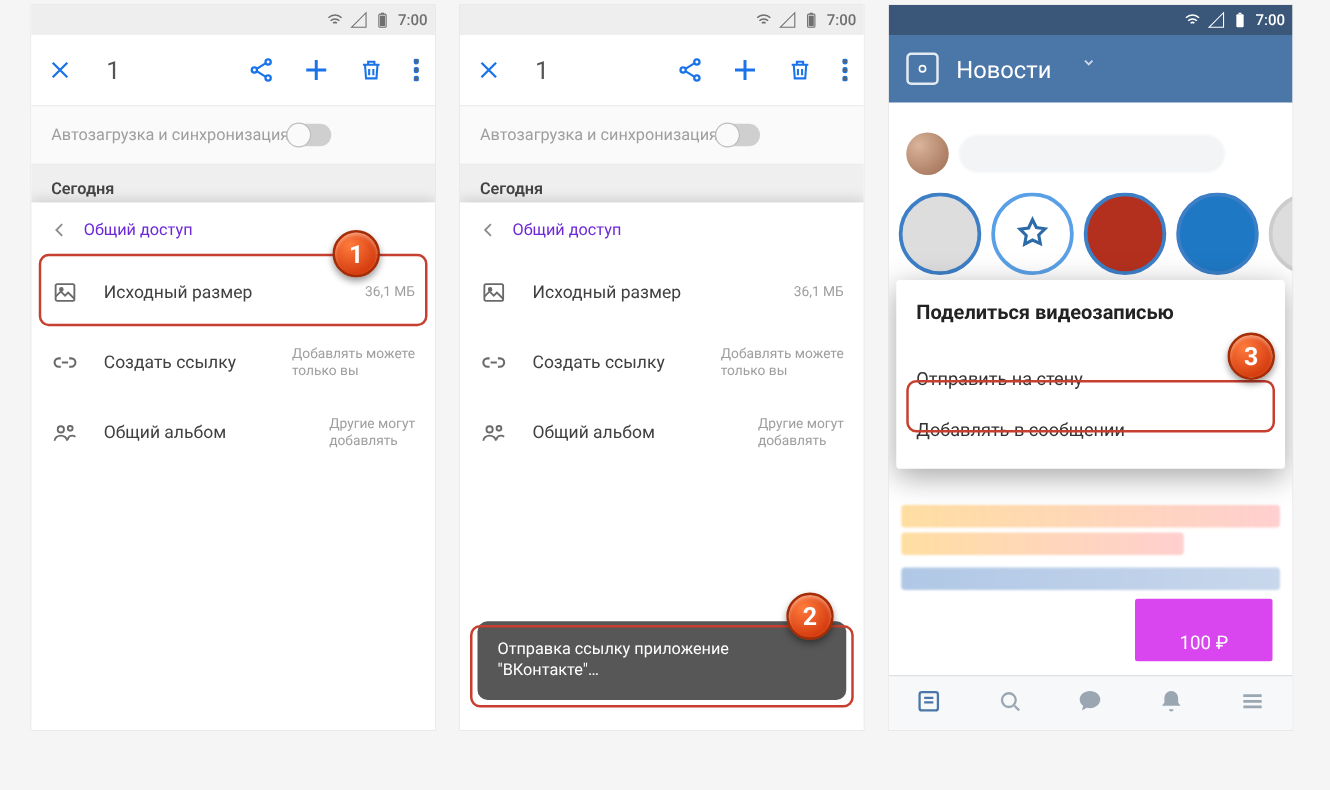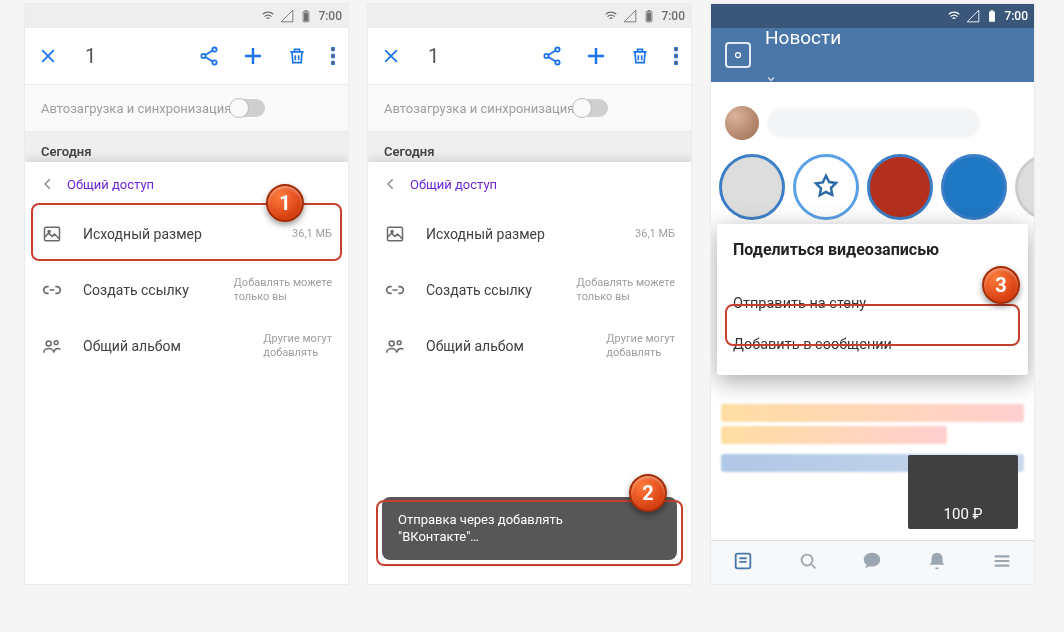--- a/index.html
+++ b/index.html
@@ -451,7 +451,7 @@
             <circle cx="12" cy="12" r="5"></circle>
           </svg>
       </div>
-      <div style="display:flex;align-items:flex-start;gap:24px;flex-direction:column;">
+      <div style="display:flex;align-items:flex-start;gap:24px;">
         <span>Новости</span>
         <svg width="12" height="12" viewBox="0 0 24 24" fill="none" stroke="#cdd9e6" stroke-width="3">
             <path d="M6 9l6 6 6-6"></path>

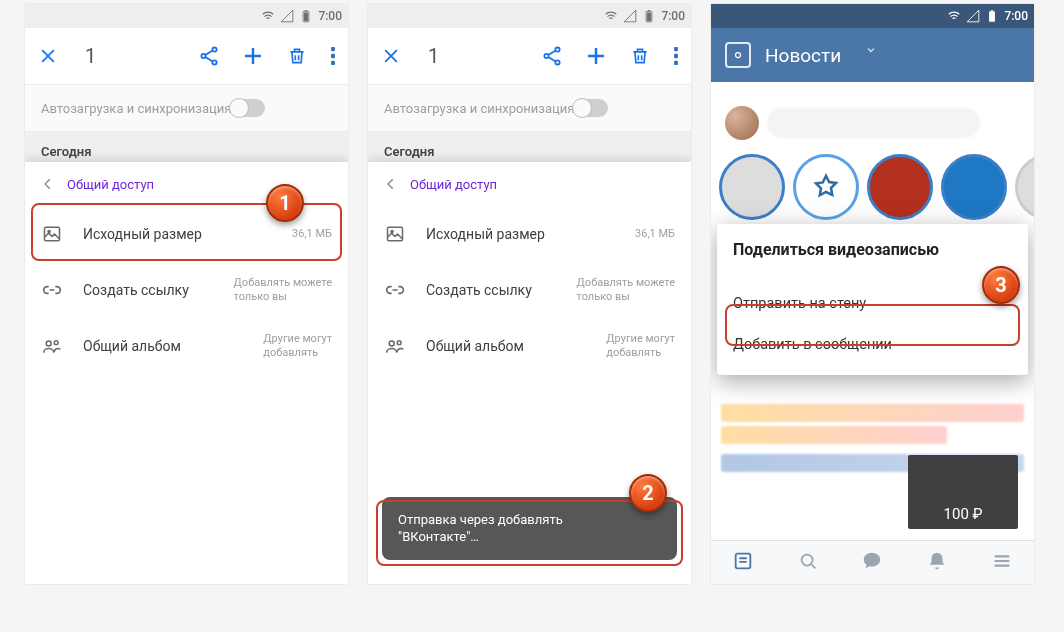--- a/index.html
+++ b/index.html
@@ -485,7 +485,7 @@
     <div class="vk-sheet">
       <h3>Поделиться видеозаписью</h3>
       <div class="vk-opt">Отправить на стену</div>
-      <div class="vk-opt">Добавить в сообщении</div>
+      <div class="vk-opt">Добавлять в сообщении</div>
     </div>
 
     <div class="highlight-red" style="left:14px; right:14px; top:300px; height:42px;"></div>

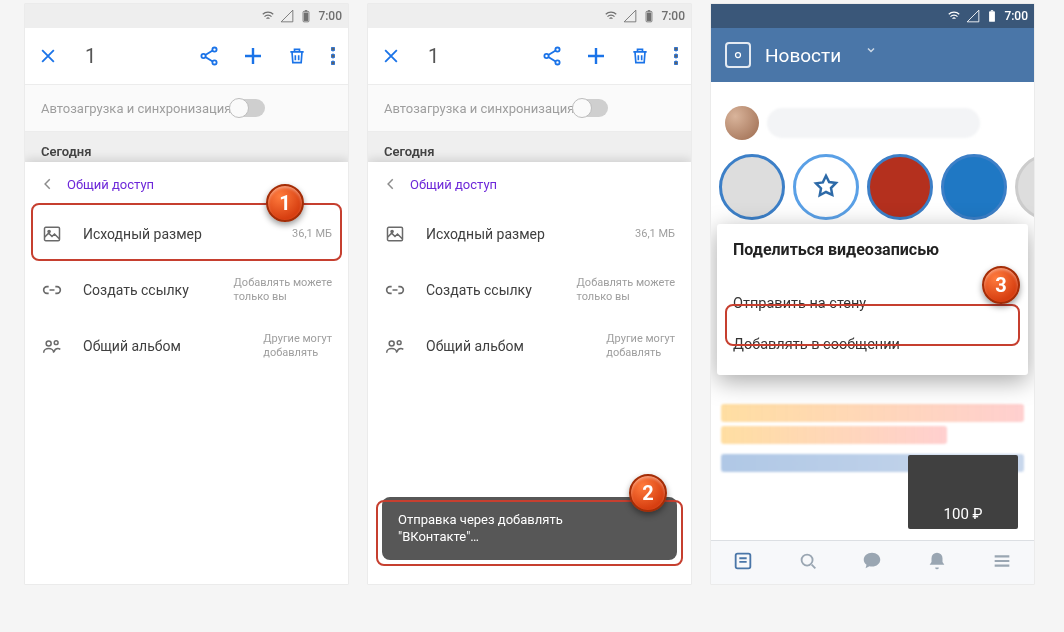--- a/index.html
+++ b/index.html
@@ -424,7 +424,7 @@
     </div>
 
     <div class="toast" style="bottom:24px;">
-      <span>Отправка через добавлять</span><br><span>"ВКонтакте"…</span>
+      <span>Отправка ссылку приложение</span><br><span>"ВКонтакте"…</span>
     </div>
     <div class="highlight-red" style="left:8px; right:8px; bottom:18px; height:66px;"></div>
     <div class="badge" style="bottom:72px; right:24px;">2</div>

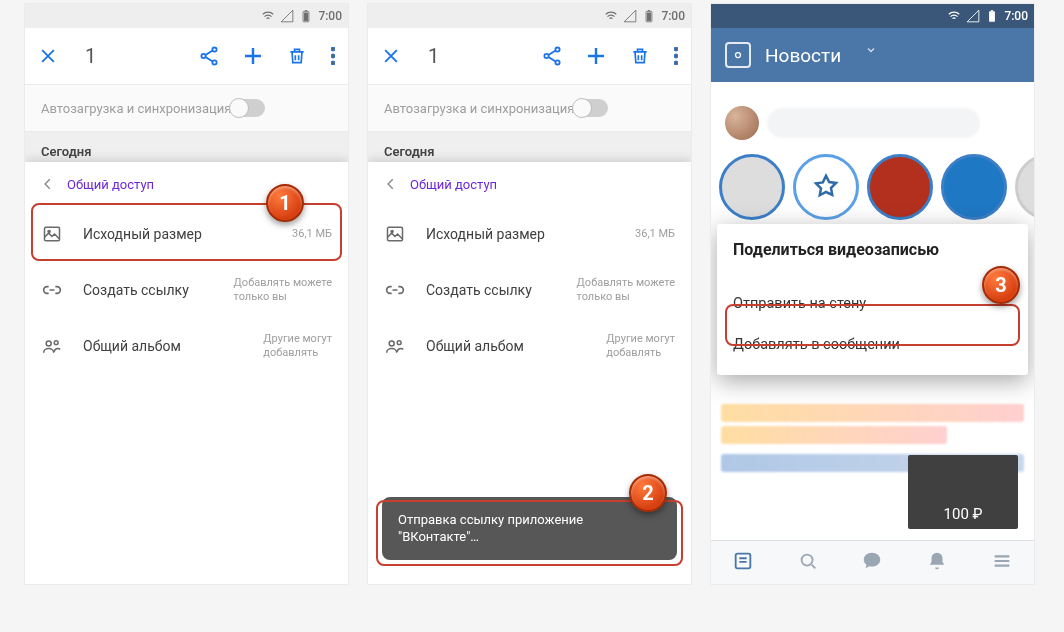--- a/index.html
+++ b/index.html
@@ -189,7 +189,7 @@
 
   .green-card {
     position:absolute; right: 16px; bottom: 55px;
-    width: 110px; height: 74px; background:#404040; color:#fff;
+    width: 110px; height: 50px; background:#d946ef; color:#fff;
     display:flex;align-items:flex-end;justify-content:center;
     font-size:15px; padding-bottom:6px; filter: blur(.5px);
     border-radius:2px;

